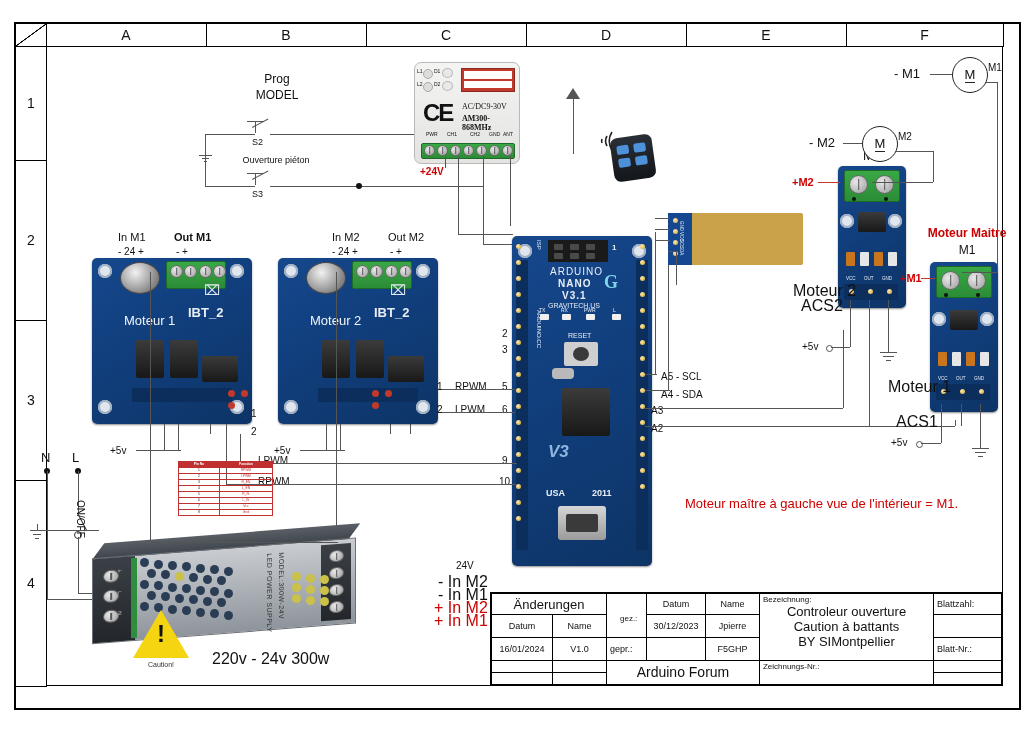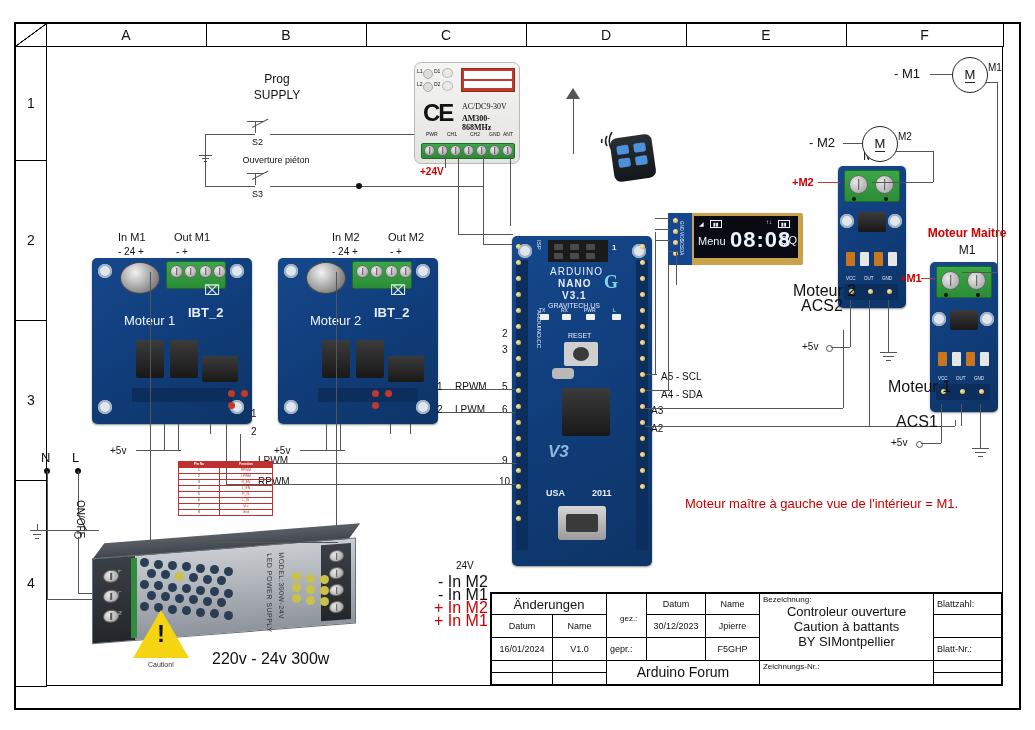--- a/index.html
+++ b/index.html
@@ -108,7 +108,7 @@
 <div class="abs rowhdr" style="top:480px;height:206px;">4</div>
 
 <div class="abs t15 ctr" style="left:232px;top:72px;width:90px;">Prog</div>
-<div class="abs t15 ctr" style="left:232px;top:88px;width:90px;">SUPPLY</div>
+<div class="abs t15 ctr" style="left:232px;top:88px;width:90px;">MODEL</div>
 <div class="abs t9 ctr" style="left:228px;top:155px;width:96px;">Ouverture piéton</div>
 
 <div class="abs wh" style="left:205px;top:134px;width:50px;"></div>

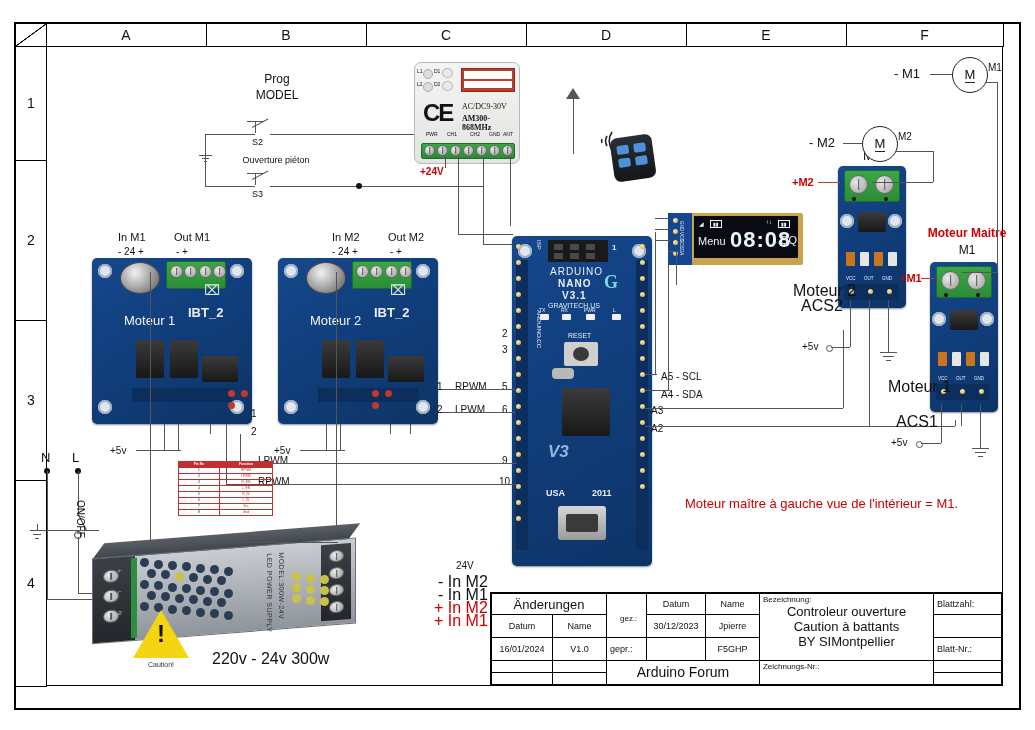--- a/index.html
+++ b/index.html
@@ -343,7 +343,7 @@
 <div class="abs wv" style="left:676px;top:251px;height:34px;"></div>
 
 <div class="abs t11 ctr" style="left:118px;top:231px;font-size:11px;">In  M1</div>
-<div class="abs t11 ctr" style="left:174px;top:231px;font-size:11px;">Out M1</div>
+<div class="abs t11 ctr" style="left:174px;top:231px;font-size:11px;font-weight:bold;">Out M1</div>
 <div class="abs t10 ctr" style="left:118px;top:246px;">- 24 +</div>
 <div class="abs t10 ctr" style="left:176px;top:246px;">-     +</div>
 

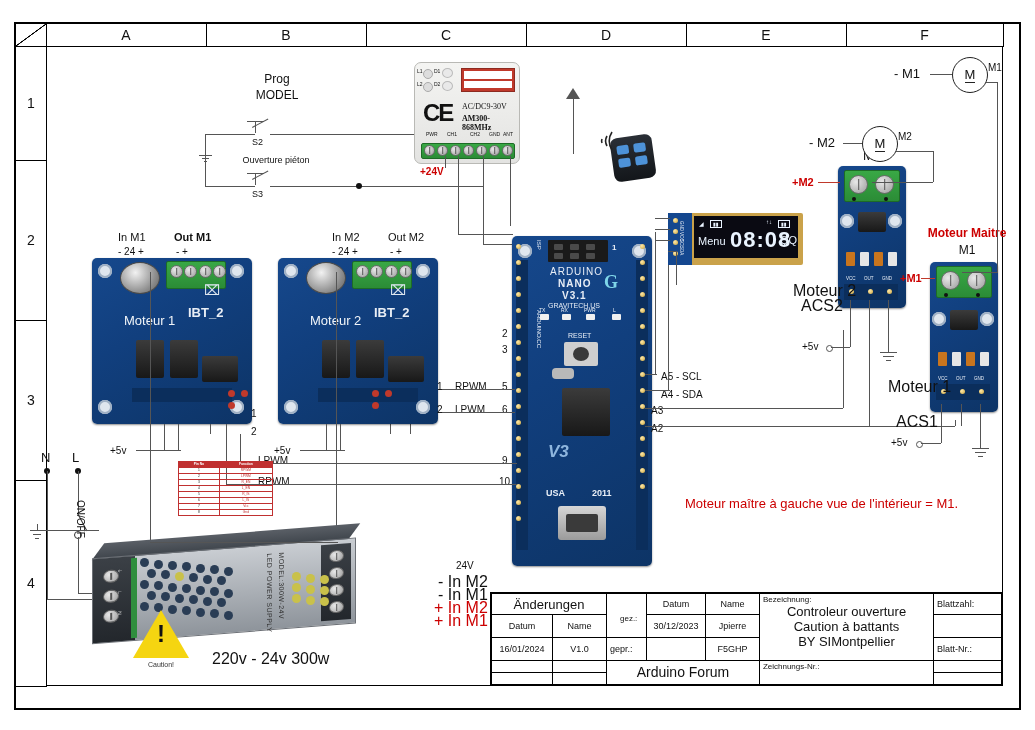--- a/index.html
+++ b/index.html
@@ -325,15 +325,6 @@
   <div class="silk" style="left:16px;top:19px;transform:rotate(90deg);transform-origin:left top;font-size:4.5px;">VCC</div>
   <div class="silk" style="left:16px;top:26px;transform:rotate(90deg);transform-origin:left top;font-size:4.5px;">SCL</div>
   <div class="silk" style="left:16px;top:33px;transform:rotate(90deg);transform-origin:left top;font-size:4.5px;">SDA</div>
-  <div id="oled-screen">
-    <div class="oled-txt" style="left:5px;top:4px;font-size:6px;">◢</div>
-    <div class="oled-txt" style="left:16px;top:4px;font-size:5px;border:1px solid #eaf4ff;padding:0 2px;">▮▮</div>
-    <div class="oled-txt" style="left:72px;top:3px;font-size:6px;">↑↓</div>
-    <div class="oled-txt" style="left:84px;top:4px;font-size:5px;border:1px solid #eaf4ff;padding:0 2px;">▮▮</div>
-    <div class="oled-txt" style="left:4px;top:19px;font-size:11px;">Menu</div>
-    <div class="oled-txt" style="left:36px;top:11px;font-size:22px;font-weight:bold;letter-spacing:1px;">08:08</div>
-    <div class="oled-txt" style="left:86px;top:18px;font-size:11px;">QQ</div>
-  </div>
 </div>
 
 <div class="abs wh" style="left:655px;top:218px;width:15px;"></div>

